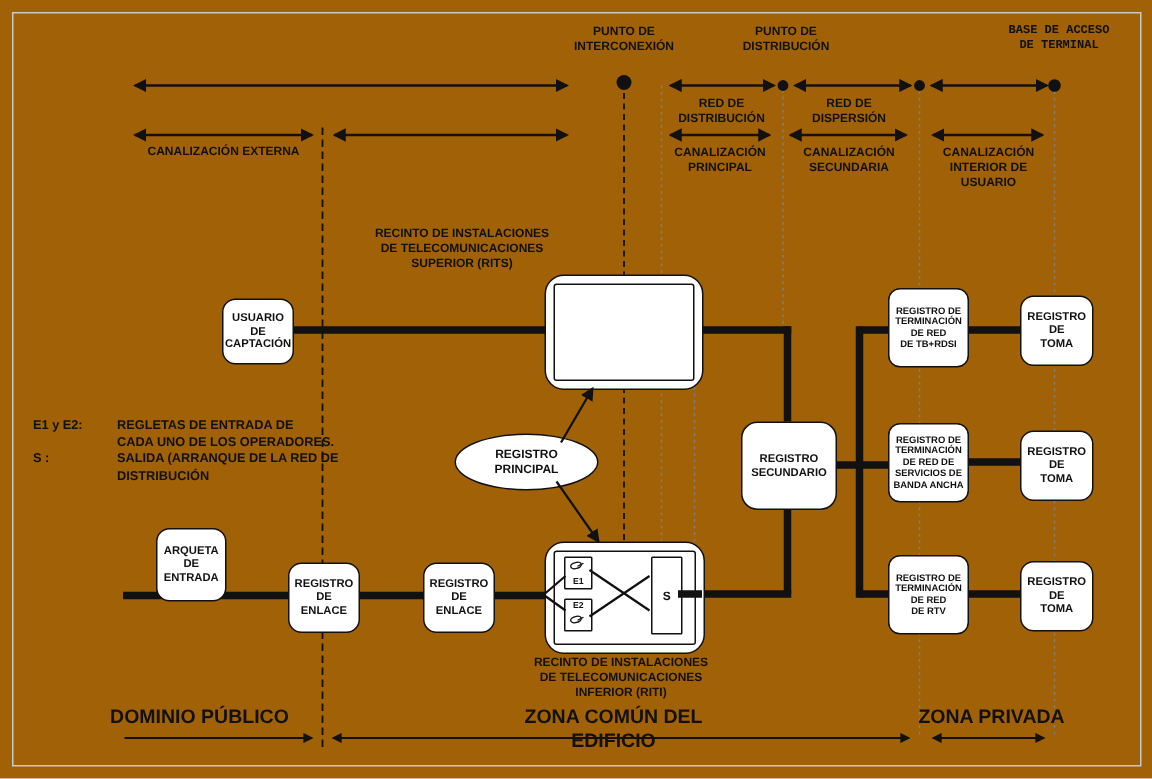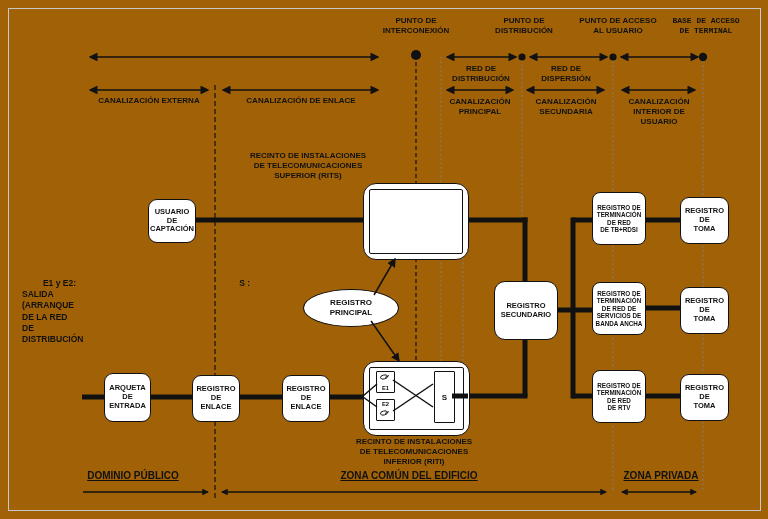--- a/index.html
+++ b/index.html
@@ -96,8 +96,6 @@
 INTERCONEXIÓN</div>
   <div class="lbl f8" style="left:474px;top:16px;width:100px;">PUNTO DE
 DISTRIBUCIÓN</div>
-  <div class="lbl f8" style="left:563px;top:16px;width:110px;">PUNTO DE ACCESO
-AL USUARIO</div>
   <div class="lbl f8" style="left:651px;top:16px;width:110px;font-family:Liberation Mono, monospace;">BASE DE ACCESO
 DE TERMINAL</div>
 

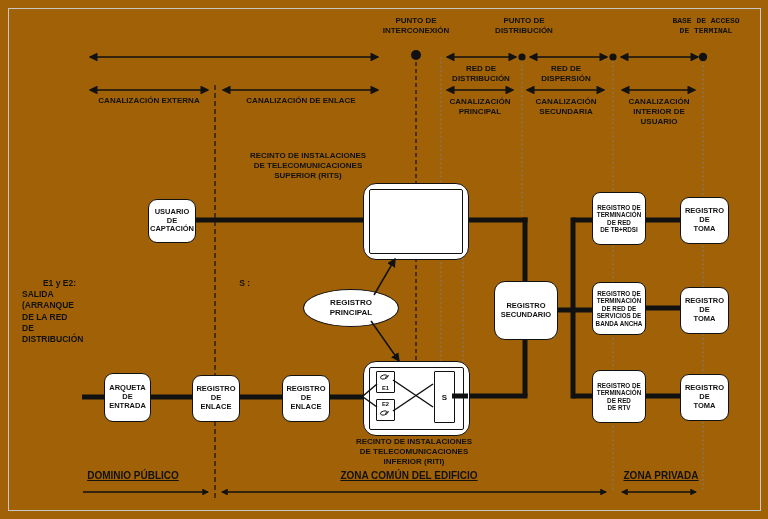--- a/index.html
+++ b/index.html
@@ -105,7 +105,6 @@
 DISPERSIÓN</div>
 
   <div class="lbl f8" style="left:79px;top:96px;width:140px;text-align:center;">CANALIZACIÓN EXTERNA</div>
-  <div class="lbl f8" style="left:221px;top:96px;width:160px;">CANALIZACIÓN DE ENLACE</div>
   <div class="lbl f8" style="left:430px;top:97px;width:100px;">CANALIZACIÓN
 PRINCIPAL</div>
   <div class="lbl f8" style="left:516px;top:97px;width:100px;">CANALIZACIÓN

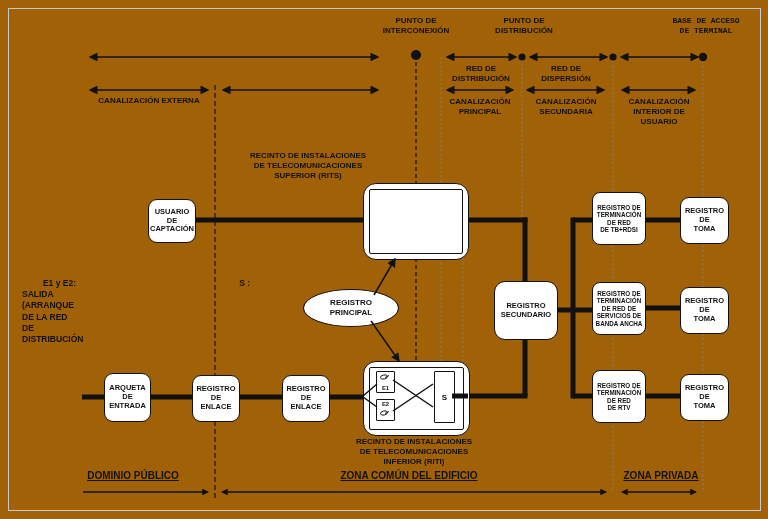--- a/index.html
+++ b/index.html
@@ -28,7 +28,7 @@
   #legend{position:absolute;left:22px;top:278px;z-index:3;display:grid;
           grid-template-columns:54px 172px;column-gap:2px;font-size:8.5px;font-weight:bold;
           line-height:1.32;color:#111;}
-  #legend .term{text-align:right;white-space:pre-line;}
+  #legend .term{white-space:pre-line;}
   #legend .txt{text-align:left;white-space:pre-line;}
 </style>
 </head>

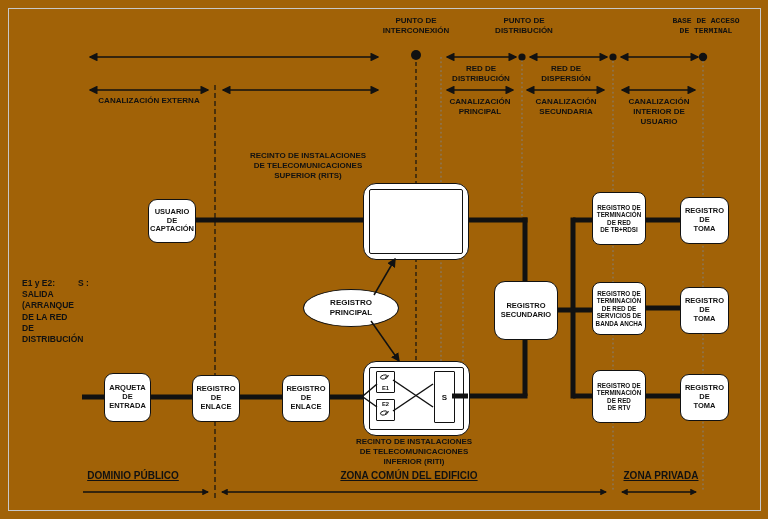--- a/index.html
+++ b/index.html
@@ -180,6 +180,8 @@
 
   <div id="legend">
     <div class="term">E1 y E2:</div>
+    <div class="txt">REGLETAS DE ENTRADA DE
+CADA UNO DE LOS OPERADORES.</div>
     <div class="term">S :</div>
     <div class="txt">SALIDA (ARRANQUE DE LA RED DE
 DISTRIBUCIÓN</div>

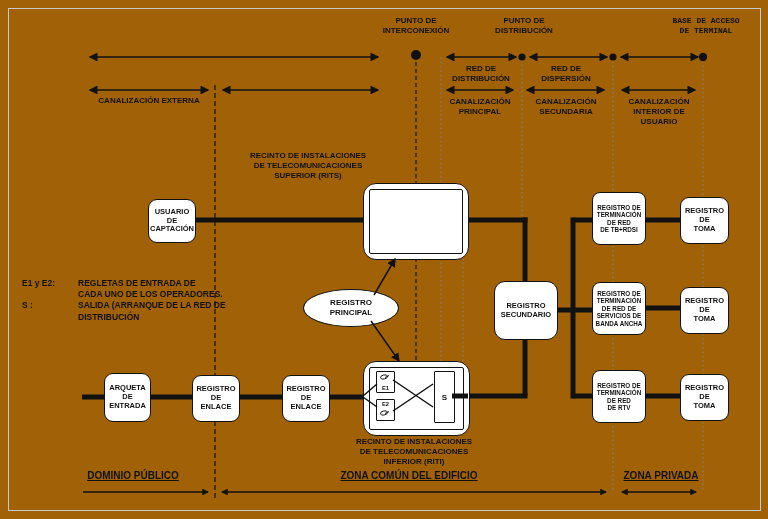--- a/index.html
+++ b/index.html
@@ -154,7 +154,7 @@
 DE
 TOMA</div>
 
-  <div class="node" style="left:104px;top:373px;width:45px;height:47px;">ARQUETA
+  <div class="node" style="left:104px;top:352px;width:45px;height:47px;">ARQUETA
 DE
 ENTRADA</div>
   <div class="node" style="left:192px;top:375px;width:46px;height:45px;">REGISTRO

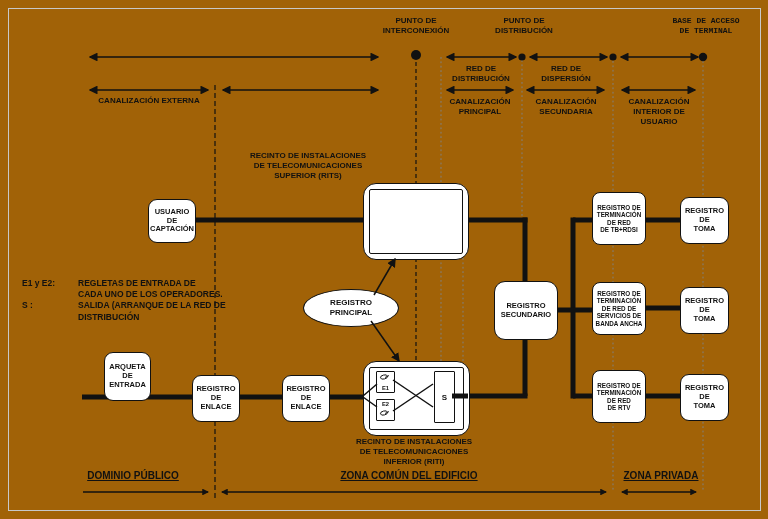--- a/index.html
+++ b/index.html
@@ -12,7 +12,7 @@
   .lbl{position:absolute;z-index:3;font-weight:bold;text-align:center;white-space:pre-line;
        line-height:1.25;color:#111;}
   .f8{font-size:8px;}
-  .f85{font-size:10px;text-decoration:underline;}
+  .f85{font-size:13px;}
   .node{position:absolute;z-index:4;background:#fff;border:1.5px solid #111;border-radius:9px;
         display:flex;align-items:center;justify-content:center;text-align:center;
         font-weight:bold;white-space:pre-line;line-height:1.18;font-size:7.5px;color:#111;}

